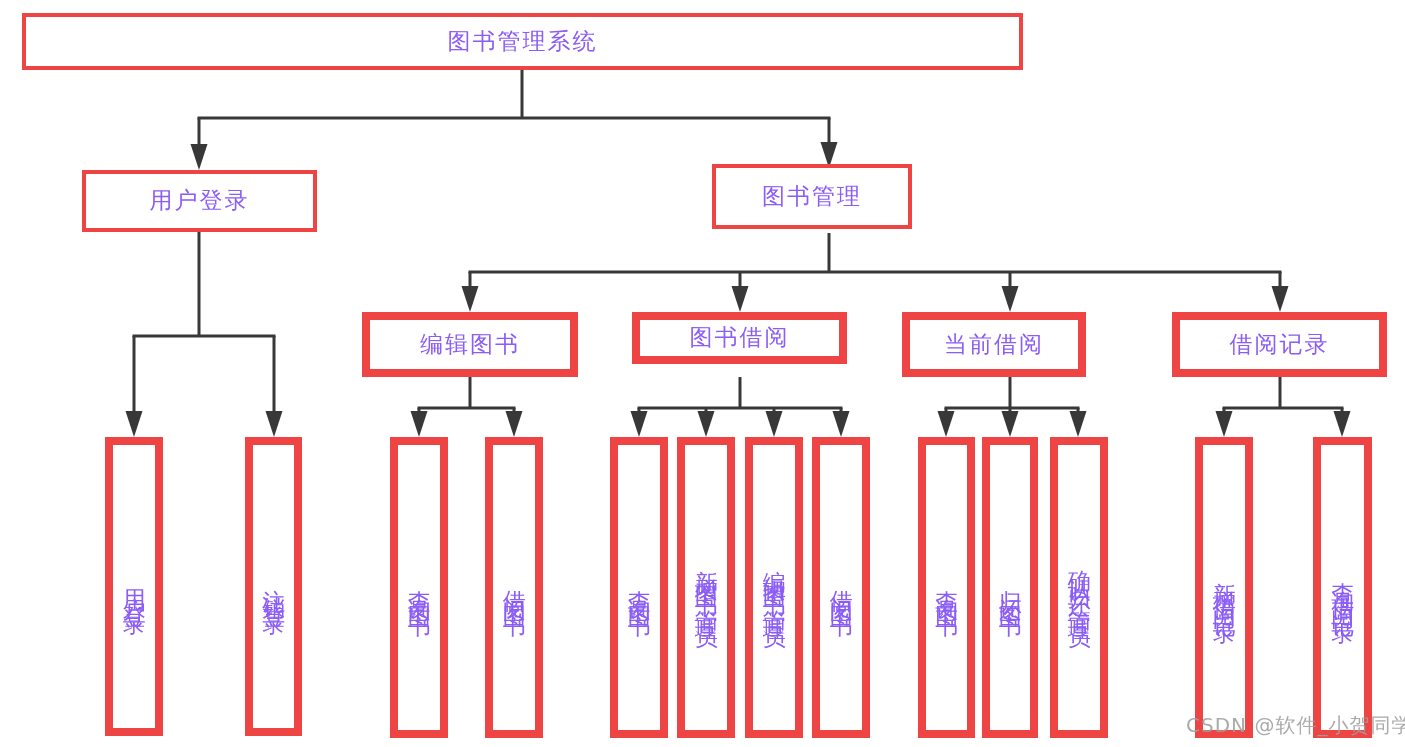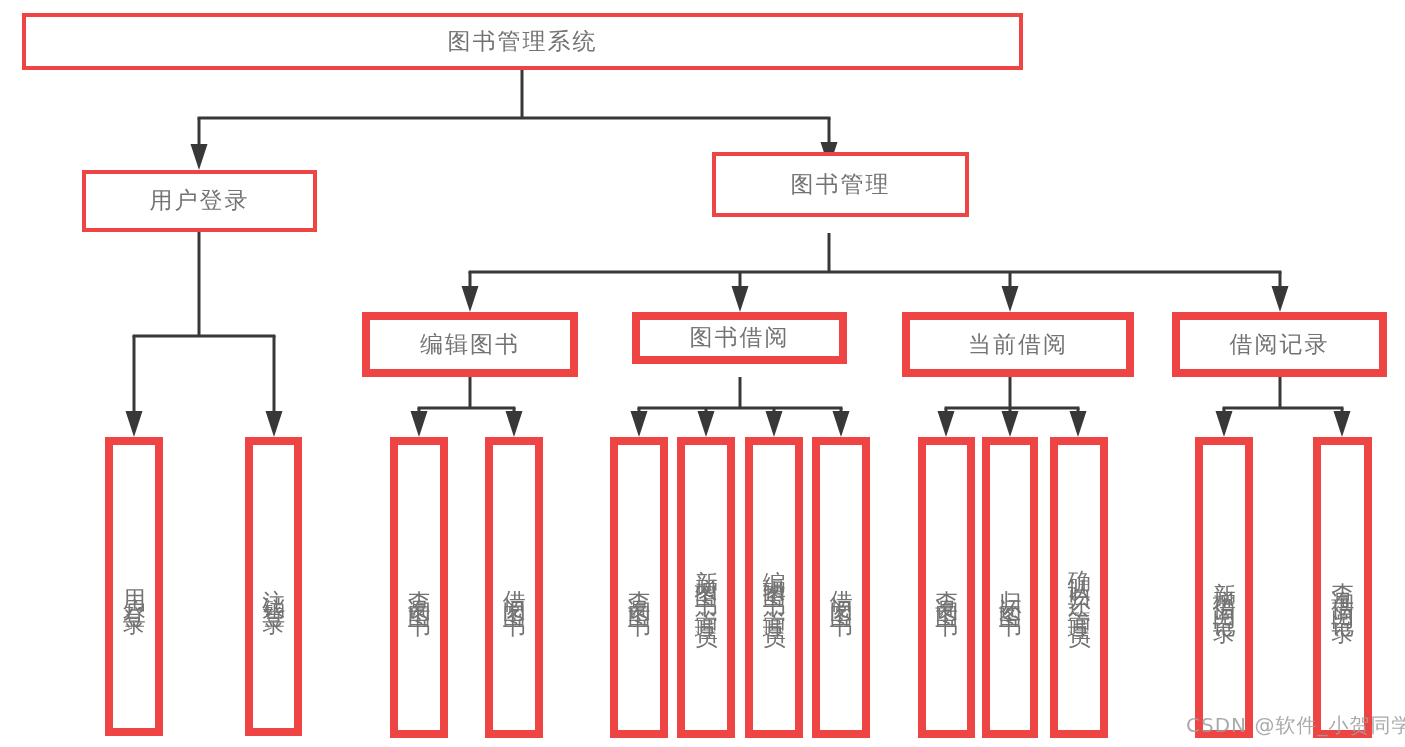--- a/index.html
+++ b/index.html
@@ -10,7 +10,7 @@
   svg.connectors { position:absolute; left:0; top:0; }
   .box {
     position:absolute; box-sizing:border-box; background:#ffffff;
-    border:8px solid #ef4444; color:#737373;
+    border:8px solid #ef4444; color:#8b5cf6;
     display:flex; align-items:center; justify-content:center;
     font-size:23px; letter-spacing:2px; line-height:1.2; text-align:center;
   }

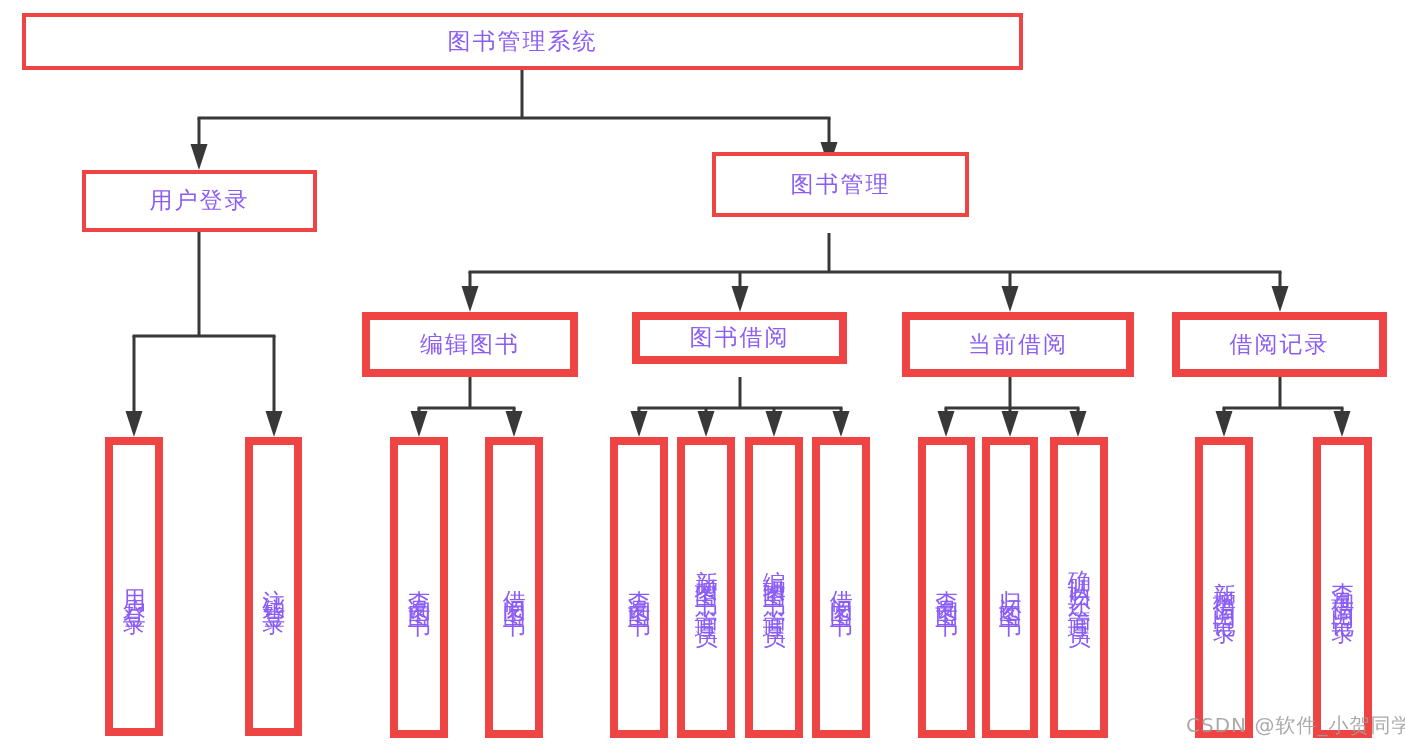--- a/index.html
+++ b/index.html
@@ -99,7 +99,7 @@
   <div class="box lvl1" style="left:22px; top:13px; width:1001px; height:57px;">图书管理系统</div>
 
   <div class="box lvl2" style="left:82px; top:170px; width:235px; height:62px;">用户登录</div>
-  <div class="box lvl2" style="left:712px; top:152px; width:257px; height:65px;">图书管理</div>
+  <div class="box lvl2" style="left:712px; top:164px; width:200px; height:65px;">图书管理</div>
 
   <div class="box lvl3" style="left:362px; top:312px; width:216px; height:65px;">编辑图书</div>
   <div class="box lvl3" style="left:632px; top:312px; width:215px; height:52px;">图书借阅</div>

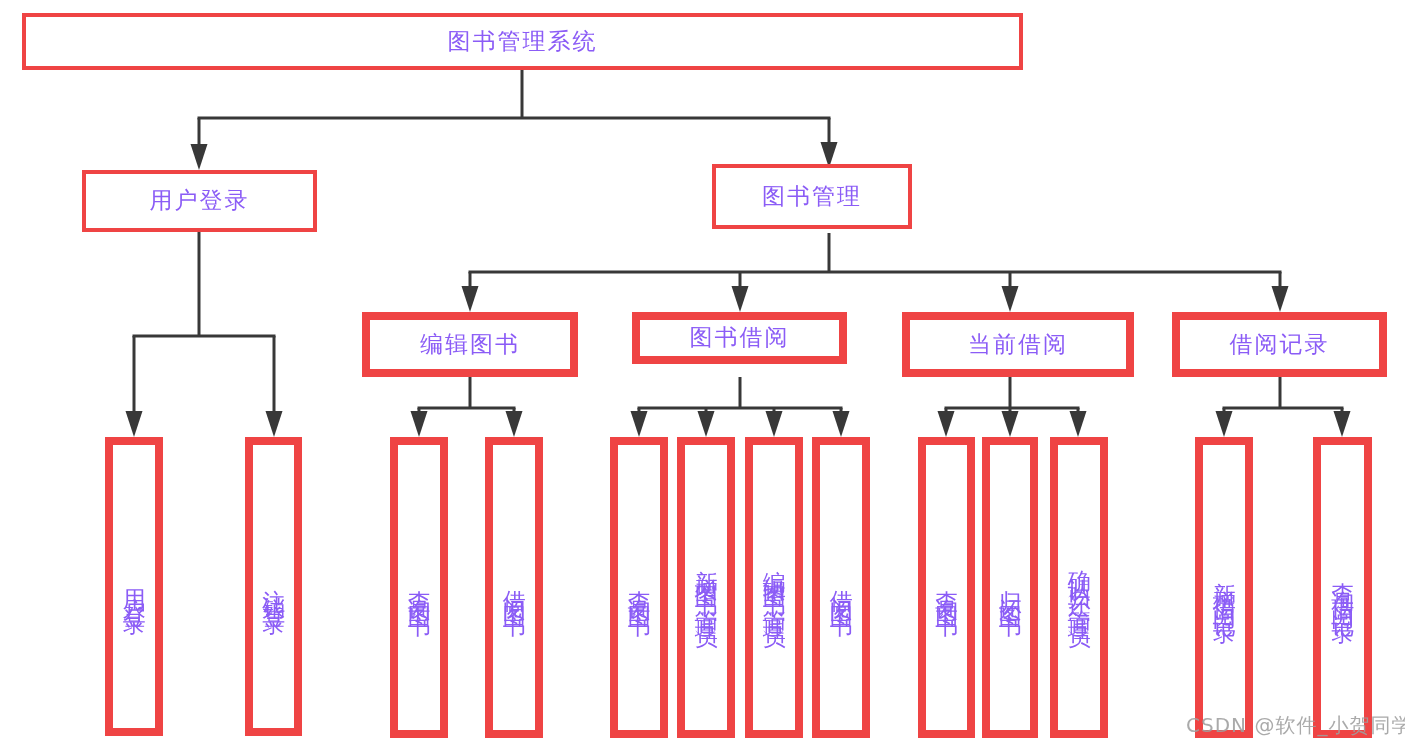--- a/index.html
+++ b/index.html
@@ -103,7 +103,7 @@
 
   <div class="box lvl3" style="left:362px; top:312px; width:216px; height:65px;">编辑图书</div>
   <div class="box lvl3" style="left:632px; top:312px; width:215px; height:52px;">图书借阅</div>
-  <div class="box lvl3" style="left:902px; top:312px; width:232px; height:65px;">当前借阅</div>
+  <div class="box lvl3" style="left:902px; top:312px; width:184px; height:65px;">当前借阅</div>
   <div class="box lvl3" style="left:1172px; top:312px; width:215px; height:65px;">借阅记录</div>
 
   <div class="box leaf" style="left:105px; top:437px; width:58px; height:299px;">用户登录</div>

